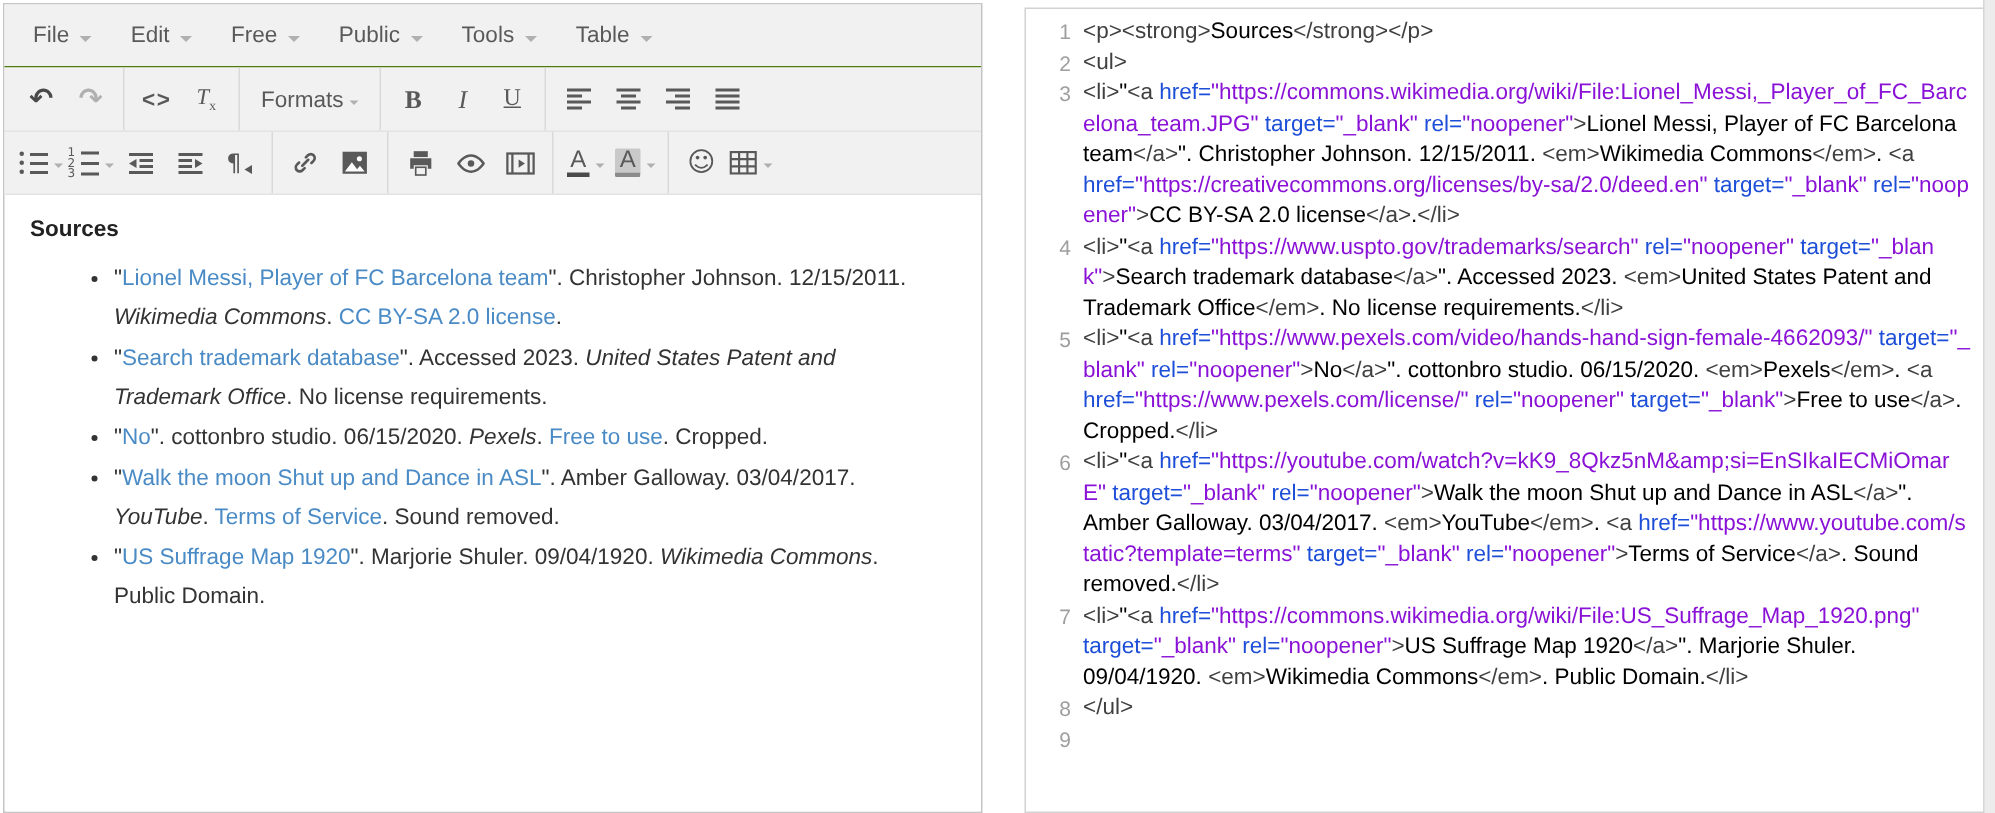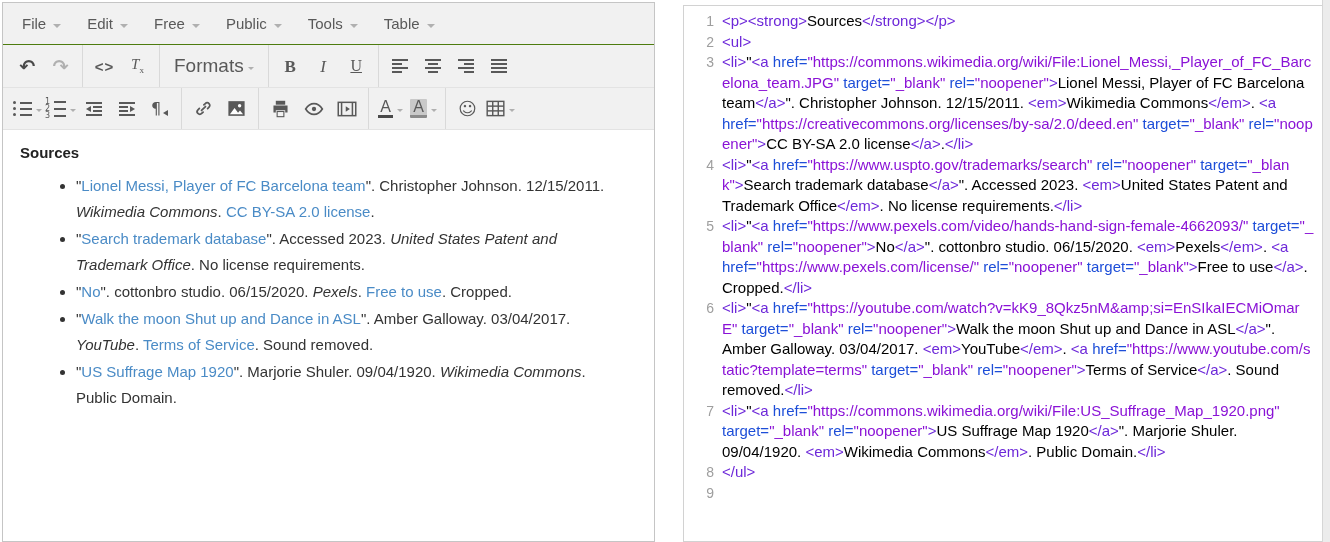--- a/index.html
+++ b/index.html
@@ -70,7 +70,7 @@
   .src-line { display:flex; }
   .ln { flex:0 0 30px; text-align:right; padding-right:8px; color:#9e9e9e; font-size:14px; }
   .lc { flex:1; max-width:592px; color:#000; overflow-wrap:break-word; }
-  .t-tag { color:#6d28d9; }
+  .t-tag { color:#404040; }
   .t-attr { color:#1d4ed8; }
   .t-val { color:#8A12D6; word-break:break-all; }
   .t-txt { color:#000; }

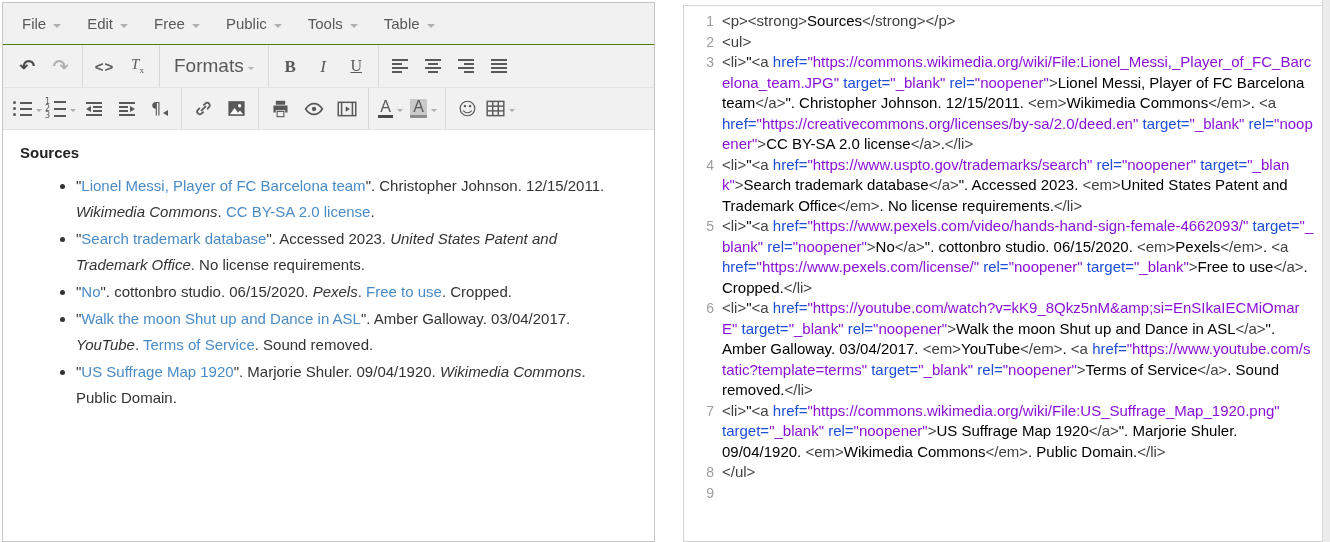--- a/index.html
+++ b/index.html
@@ -26,7 +26,7 @@
   .tb-group + .tb-group { border-left:1px solid #d9d9d9; }
   .tb-btn { min-width:33px; height:33px; display:flex; align-items:center; justify-content:center; color:#595959; border-radius:3px; cursor:default; }
   .tb-btn.disabled { opacity:.42; }
-  .tb-btn.formats-btn { padding:0 9px; font-size:19px;align-items:center; }
+  .tb-btn.formats-btn { padding:0 9px; font-size:15px;align-items:center; }
   .ic { display:flex; align-items:center; justify-content:center; }
   .glyph { font-size:19px; line-height:1; font-family:"DejaVu Sans", sans-serif; }
   .glyph-sm { font-size:15px; line-height:1; font-family:Liberation Serif, serif; }

